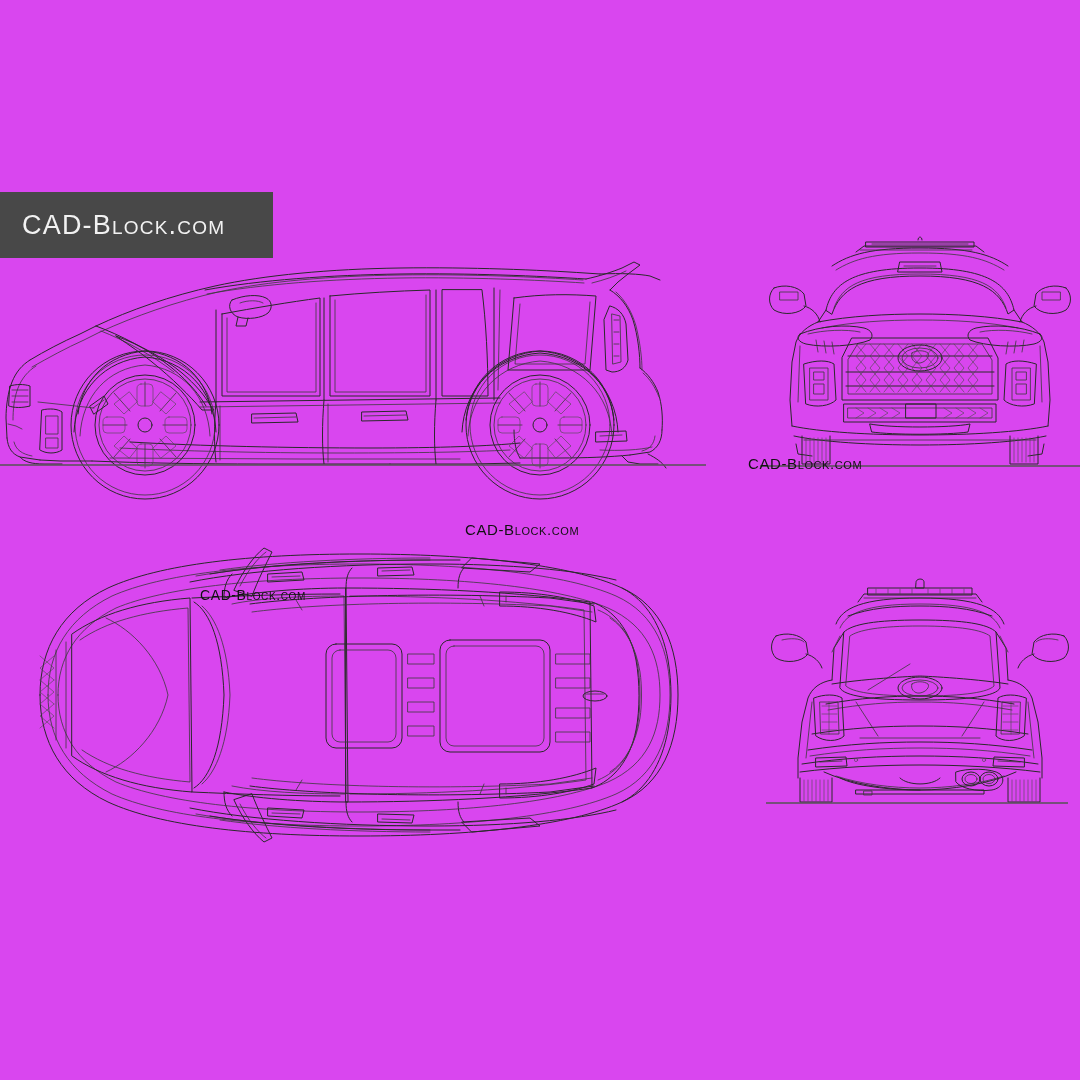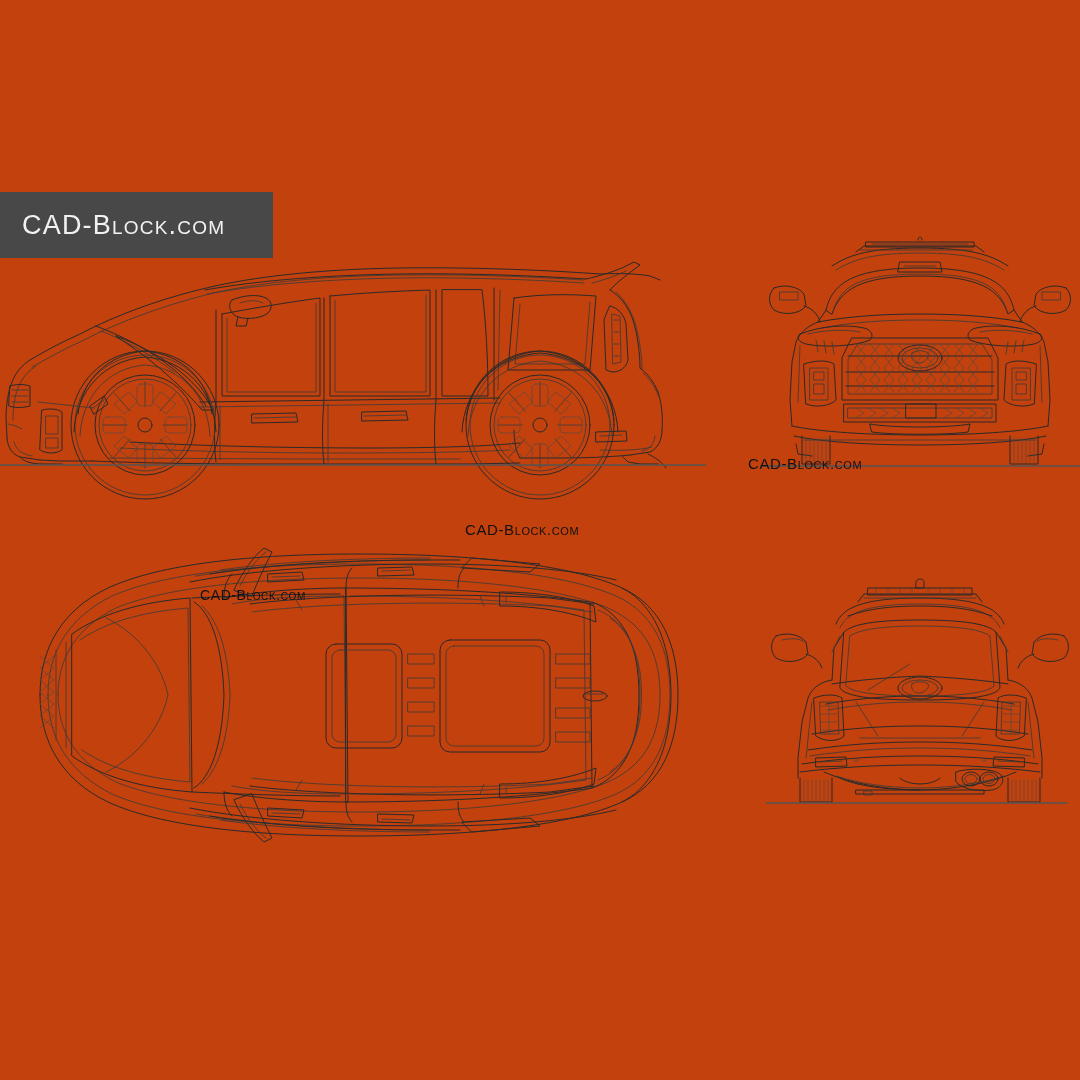--- a/index.html
+++ b/index.html
@@ -5,7 +5,7 @@
   html,body{margin:0;padding:0;background:#ffffff;}
   body{width:1080px;height:1080px;overflow:hidden;
        font-family:"Liberation Sans", sans-serif;}
-  #stage{position:relative;width:1080px;height:1080px;background:#c2410c;}
+  #stage{position:relative;width:1080px;height:1080px;background:#d946ef;}
   svg.view{position:absolute;display:block;overflow:visible;}
   .ln{fill:none;stroke:#2a2a2a;stroke-width:1;stroke-linejoin:round;stroke-linecap:round;vector-effect:non-scaling-stroke;}
   .ln2{fill:none;stroke:#3a3a3a;stroke-width:0.8;stroke-linejoin:round;stroke-linecap:round;vector-effect:non-scaling-stroke;}

